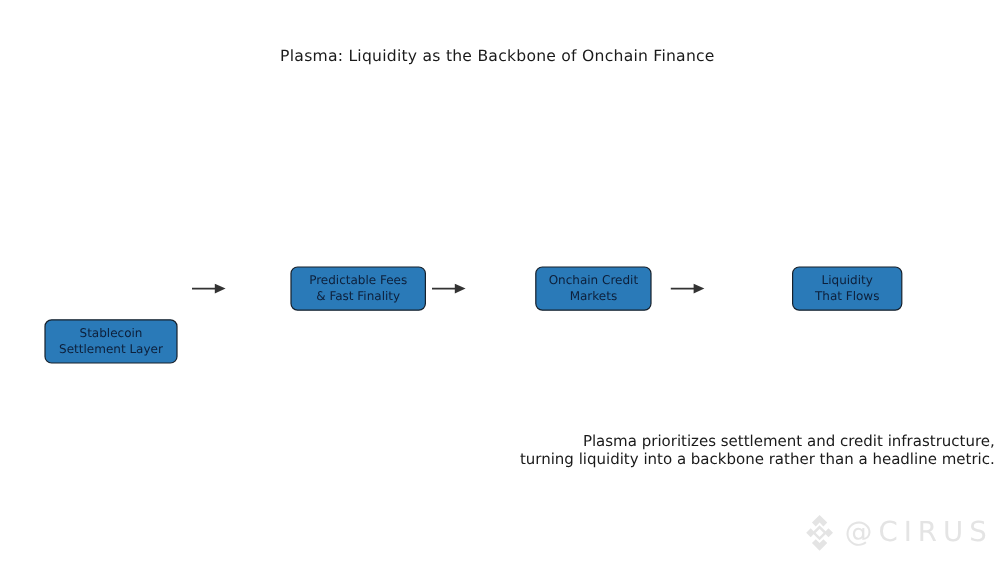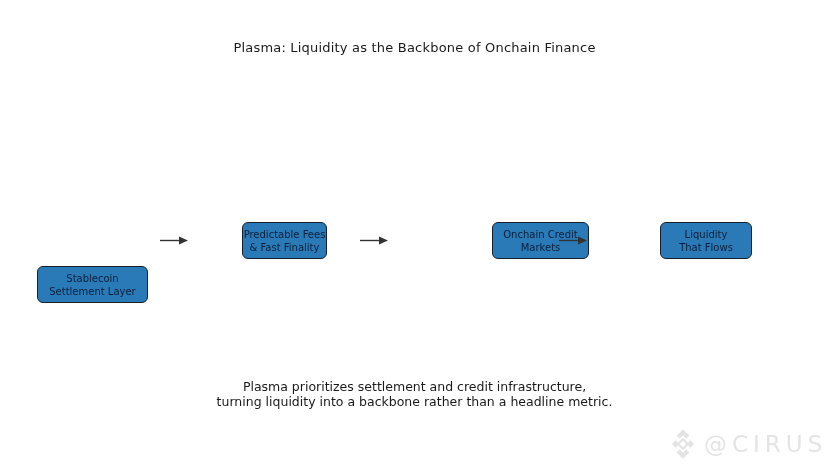--- a/index.html
+++ b/index.html
@@ -40,7 +40,7 @@
     white-space:pre-line;
   }
   .n1{left:37px;width:111px;margin-top:44px;}
-  .n2{left:242px;width:85px;}
+  .n2{left:242px;width:113px;}
   .n3{left:446px;width:97px;margin-left:46px;}
   .n4{left:660px;width:92px;}
   .arrow{position:absolute;top:235px;width:30px;height:11px;}

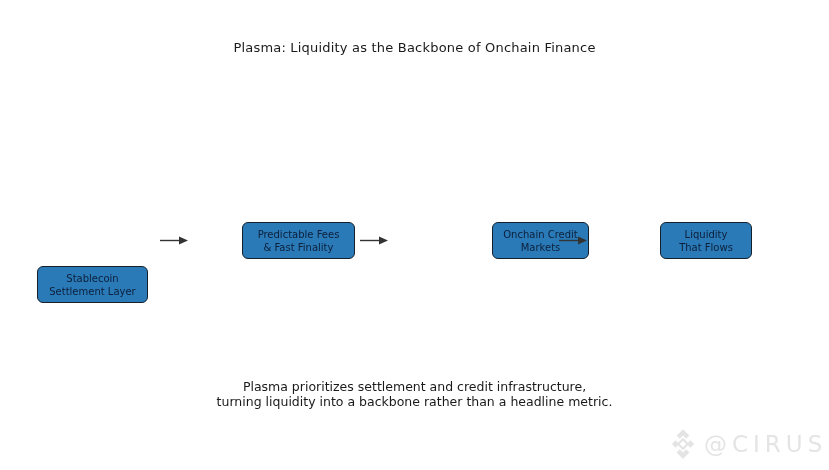--- a/index.html
+++ b/index.html
@@ -41,7 +41,7 @@
   }
   .n1{left:37px;width:111px;margin-top:44px;}
   .n2{left:242px;width:113px;}
-  .n3{left:446px;width:97px;margin-left:46px;}
+  .n3{left:446px;width:97px;}
   .n4{left:660px;width:92px;}
   .arrow{position:absolute;top:235px;width:30px;height:11px;}
   .a1{left:159px;}

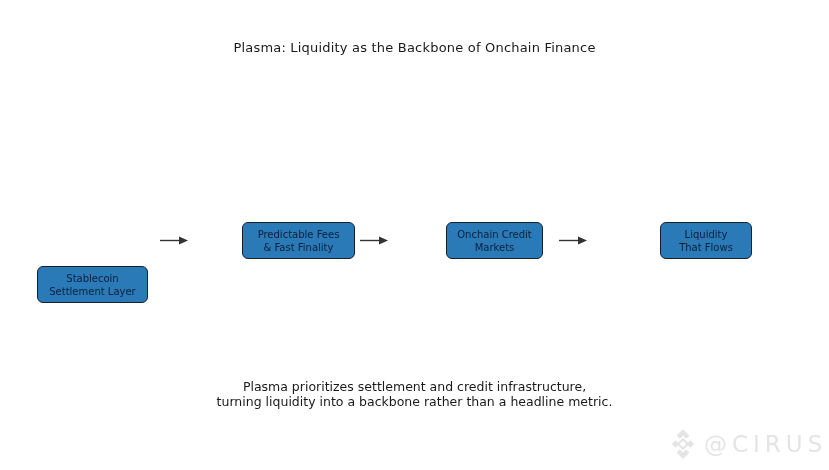--- a/index.html
+++ b/index.html
@@ -49,11 +49,10 @@
   .a3{left:558px;}
   .caption{
     position:absolute;left:0;right:0;top:361px;
-    text-align:center;
+    text-align:right;
     font-size:12.5px;line-height:14.5px;
     color:var(--text);
     white-space:pre-line;
-    margin-top:19px;
   }
   .watermark{
     position:absolute;left:666px;top:427px;

